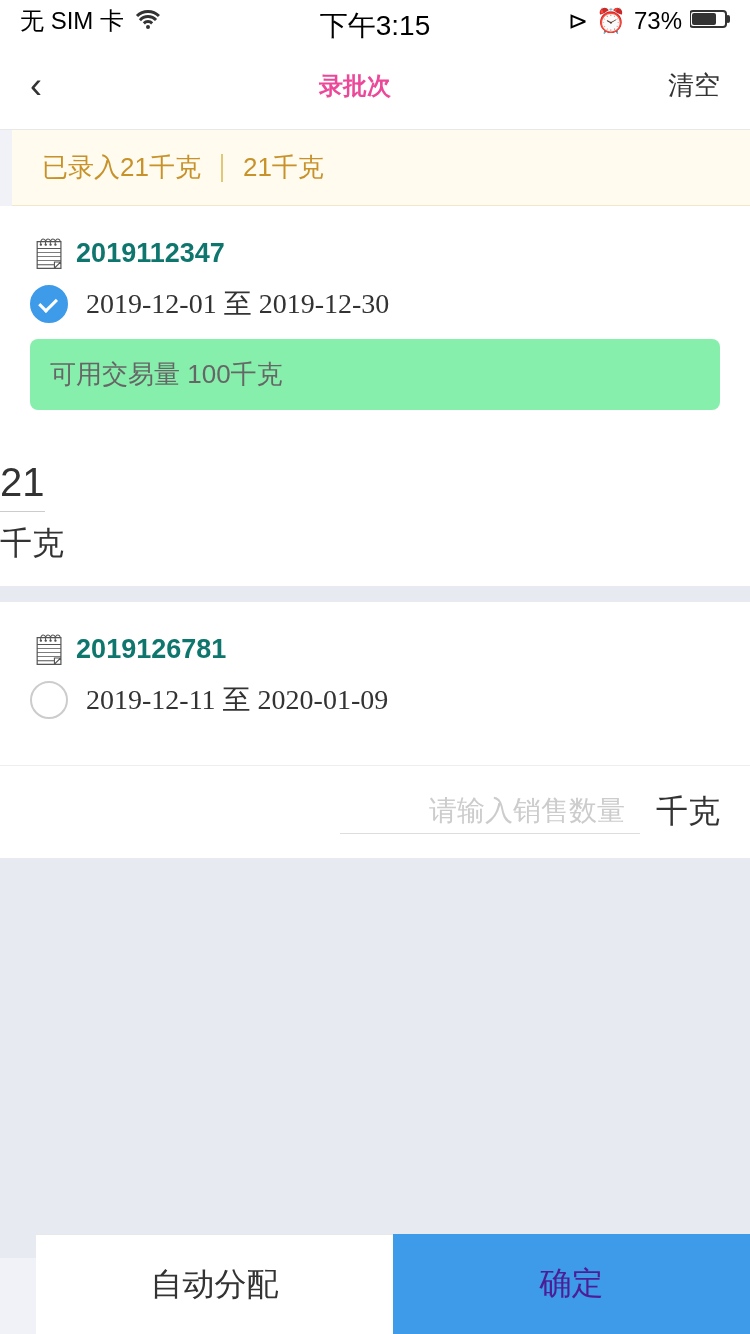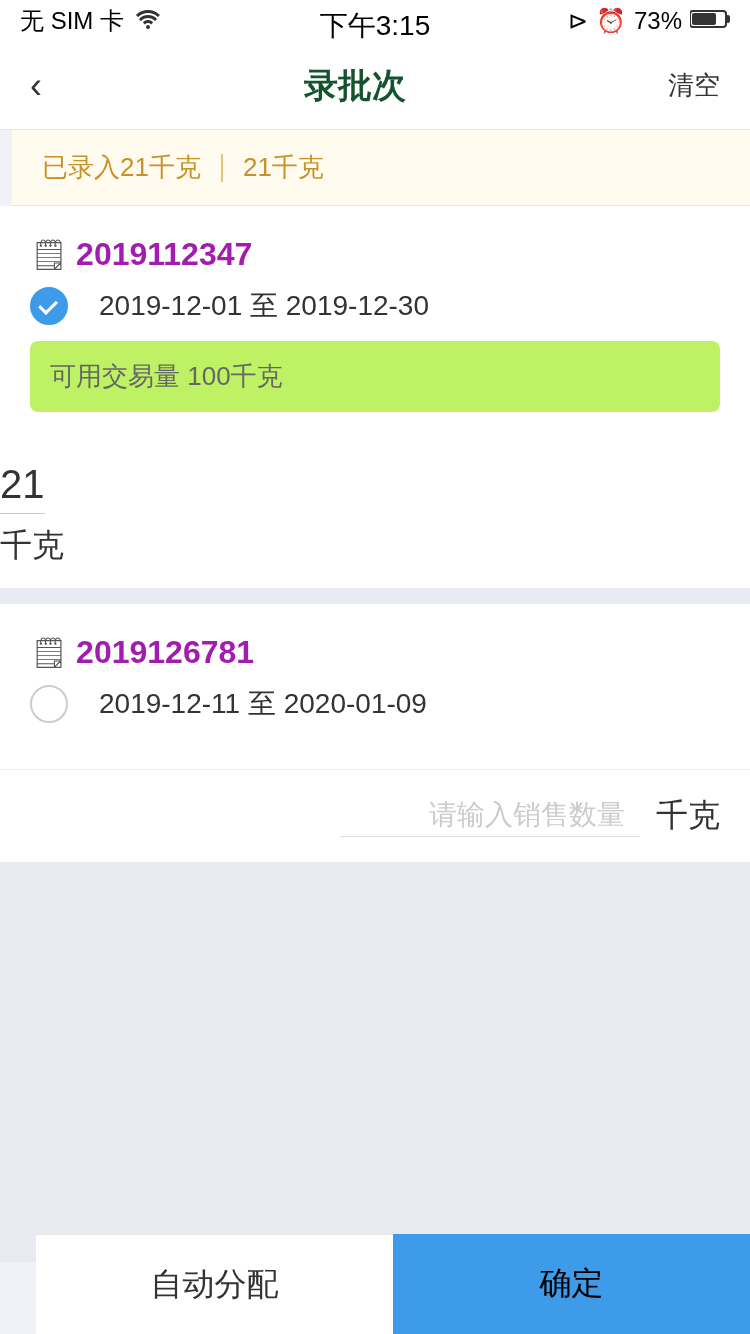--- a/index.html
+++ b/index.html
@@ -61,9 +61,9 @@
       cursor: pointer;
     }
     .nav-title {
-      font-size: 34px;
+      font-size: 24px;
       font-weight: 600;
-      color: #14532d;
+      color: #ec4899;
       text-align: center;
     }
     .nav-clear {

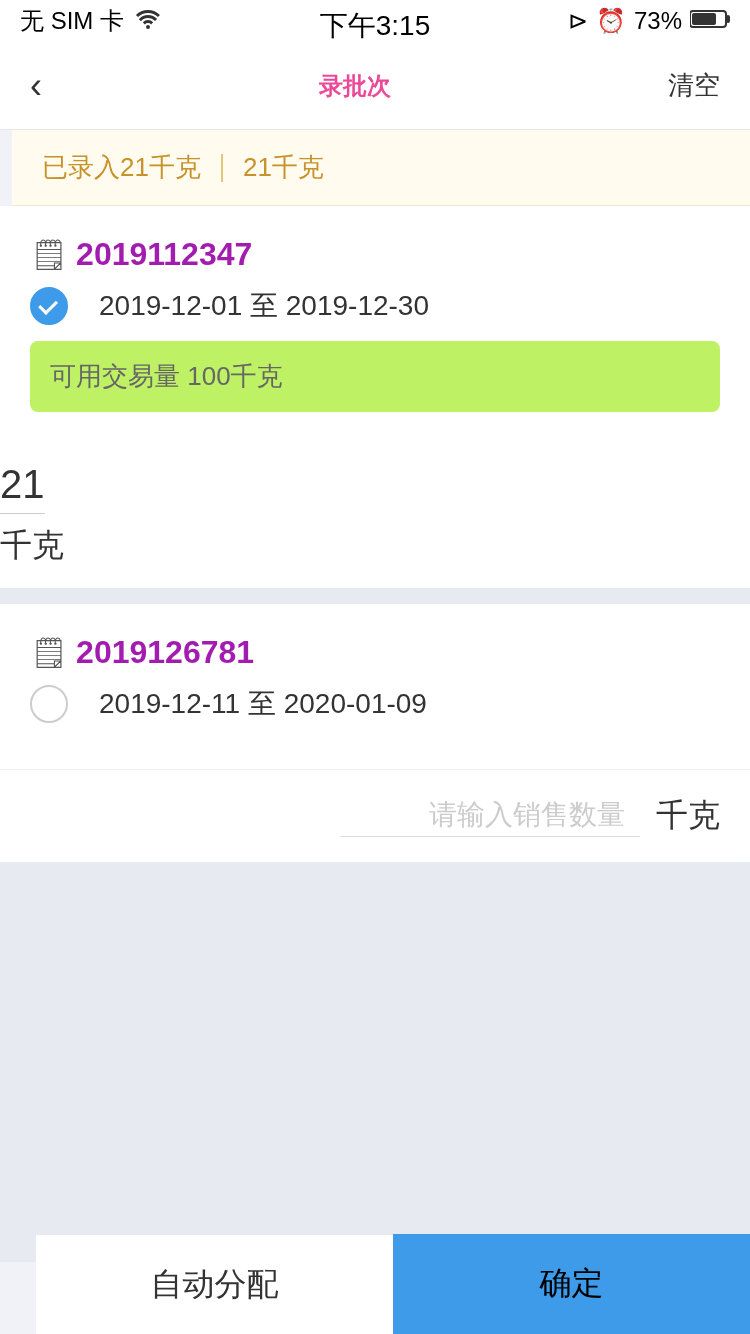--- a/index.html
+++ b/index.html
@@ -116,9 +116,9 @@
       margin-right: 8px;
     }
     .batch-id {
-      font-size: 32px;
+      font-size: 27px;
       font-weight: 600;
-      color: #a21caf;
+      color: #0f766e;
     }
 
     .batch-date-row {

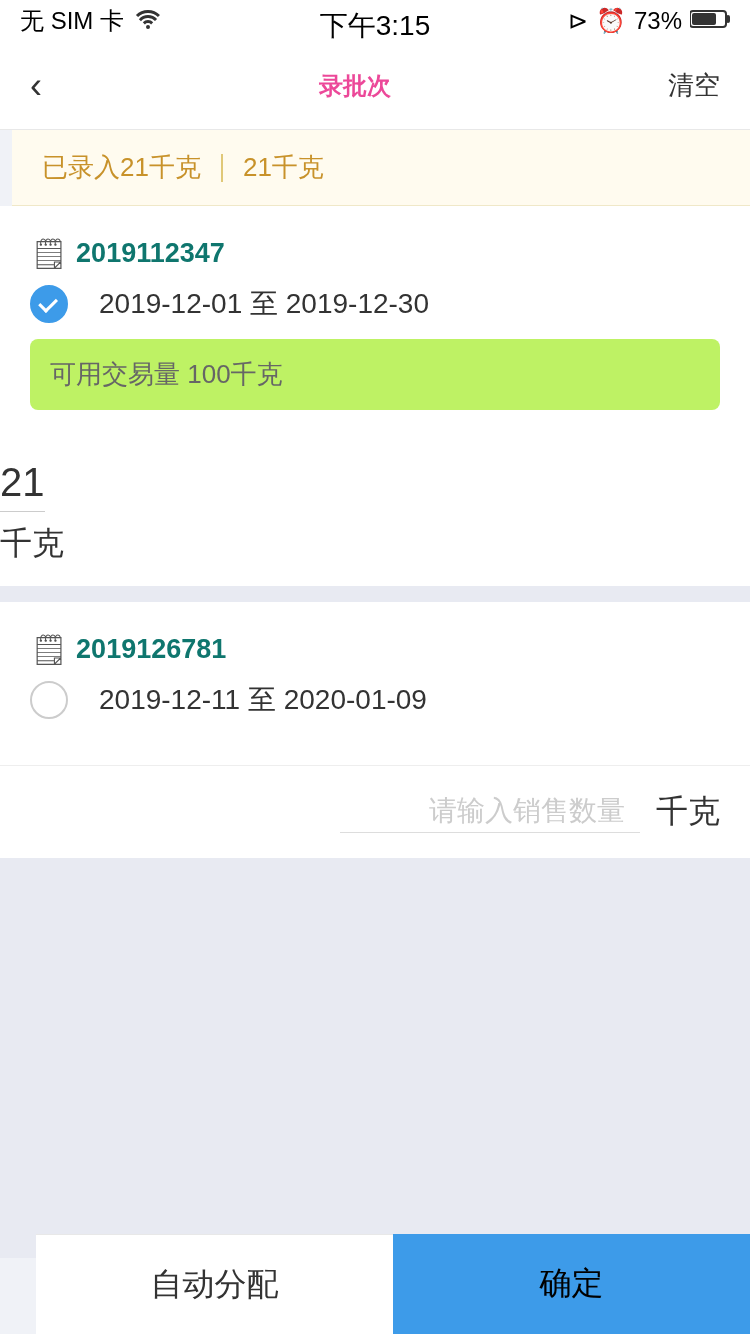--- a/index.html
+++ b/index.html
@@ -125,7 +125,8 @@
       display: flex;
       align-items: center;
       margin-bottom: 16px;
-      gap: 31px;
+      gap: 18px;
+      font-family: Liberation Serif, serif;
     }
     .radio-btn {
       width: 38px;

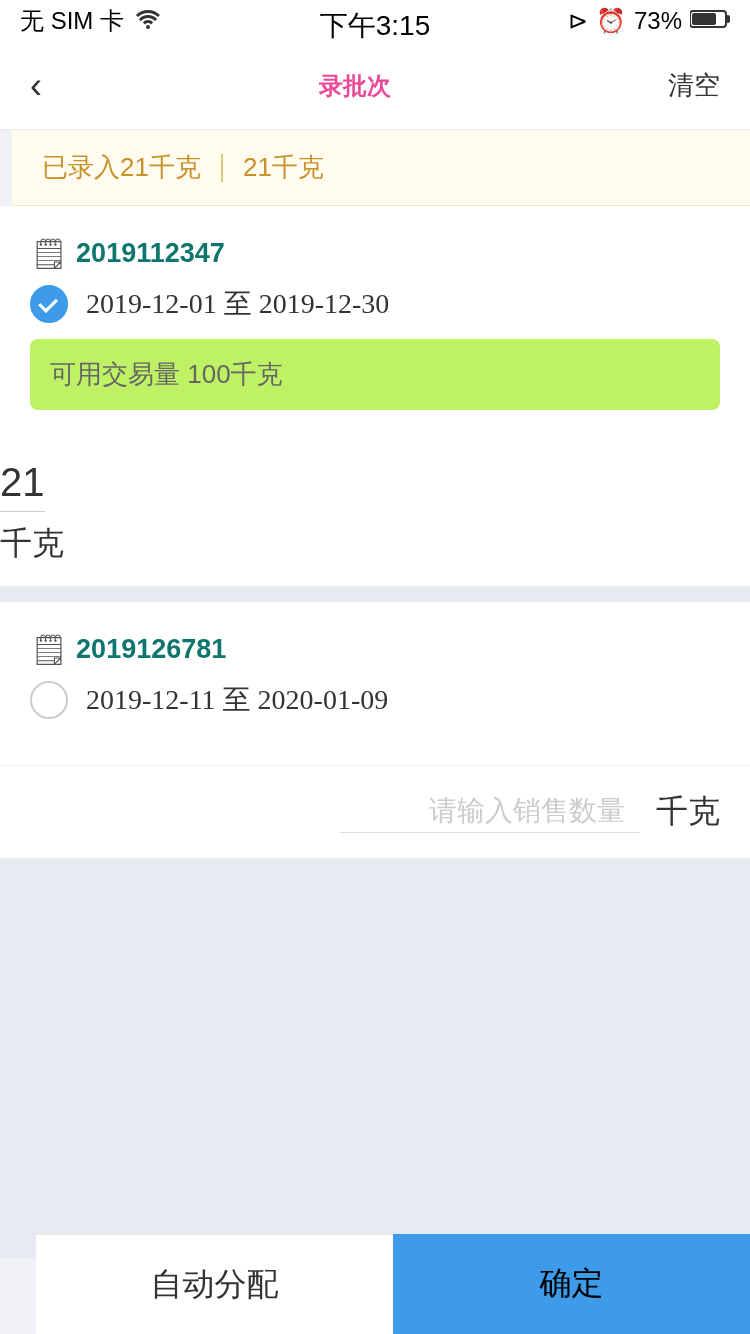--- a/index.html
+++ b/index.html
@@ -159,7 +159,7 @@
     }
 
     .batch-available {
-      background: #bef264;
+      background: #86efac;
       border-radius: 8px;
       padding: 18px 20px;
       font-size: 26px;

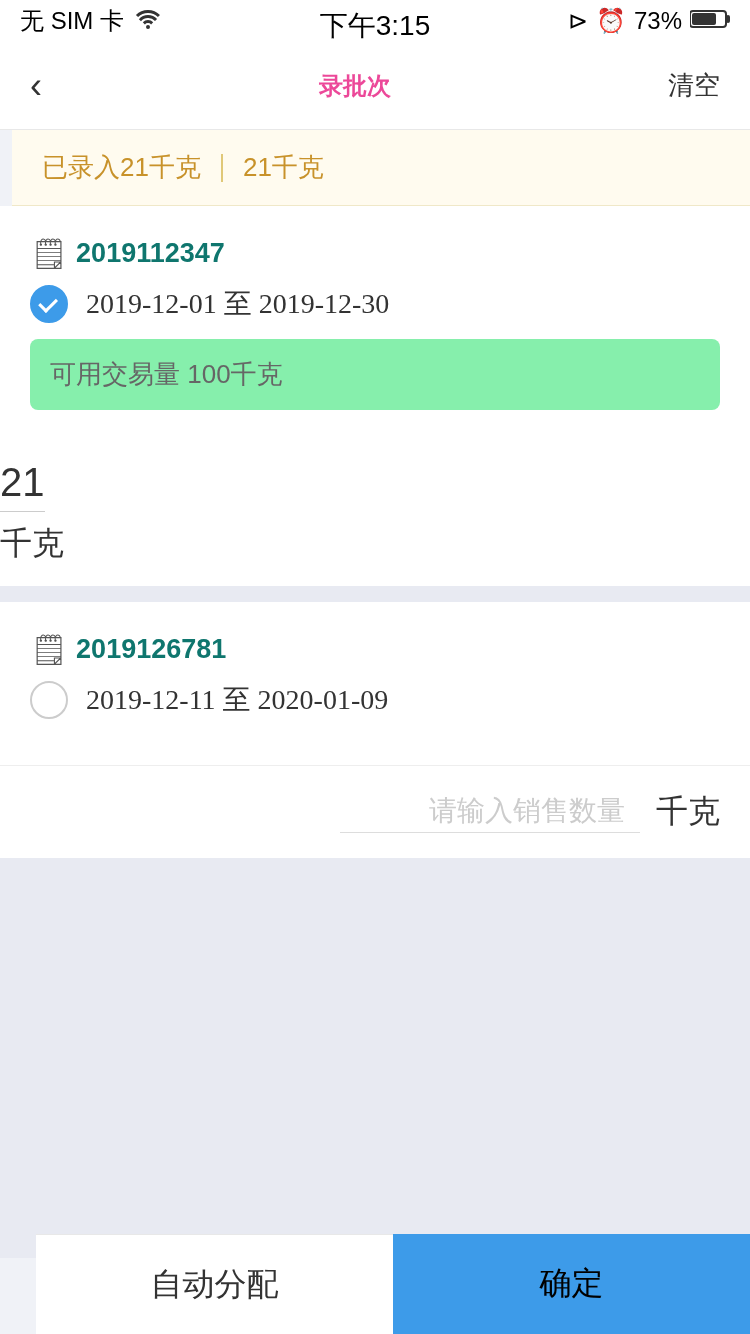--- a/index.html
+++ b/index.html
@@ -202,7 +202,6 @@
     
     .quantity-row-2 {
       display: flex;
-      align-items: center;
       justify-content: flex-end;
       padding: 24px 30px;
       gap: 16px;

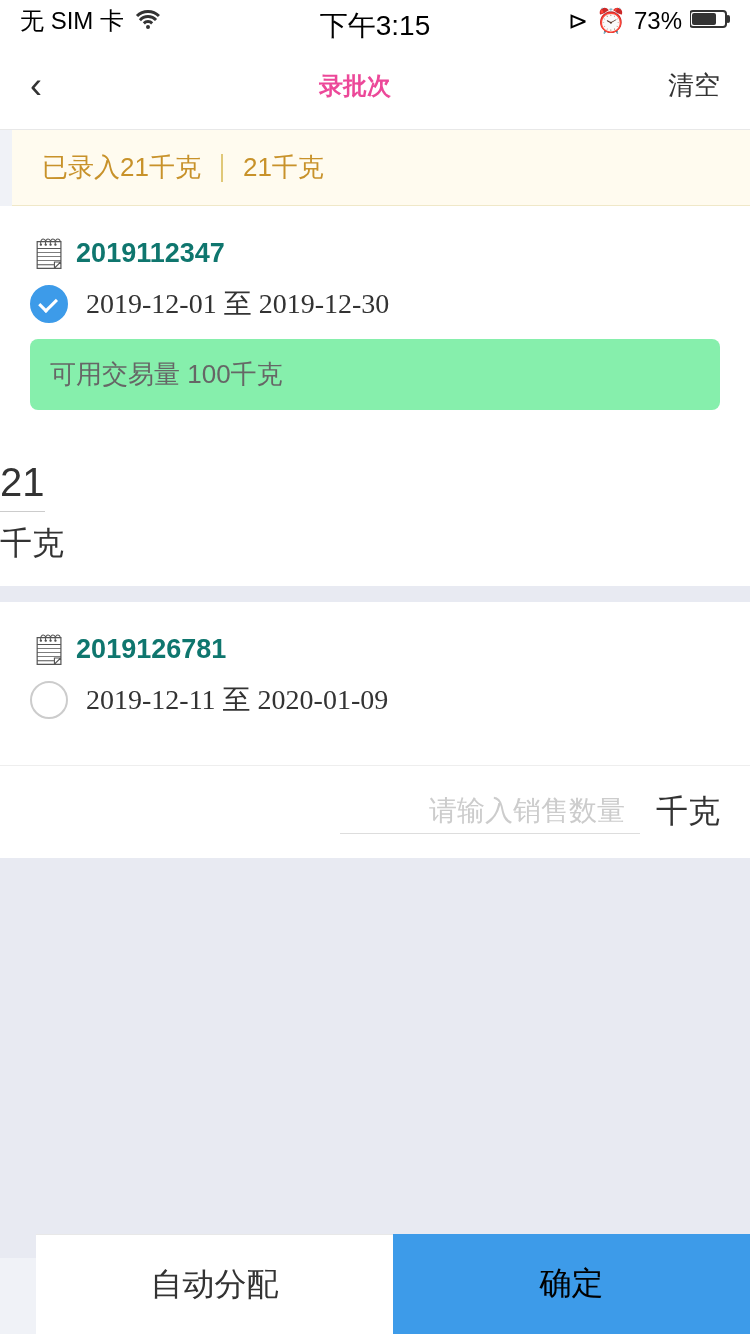--- a/index.html
+++ b/index.html
@@ -243,7 +243,7 @@
       background: #3d9be9;
       border: none;
       font-size: 32px;
-      color: #000000;
+      color: #4c1d95;
       cursor: pointer;
       display: flex;
       align-items: center;

